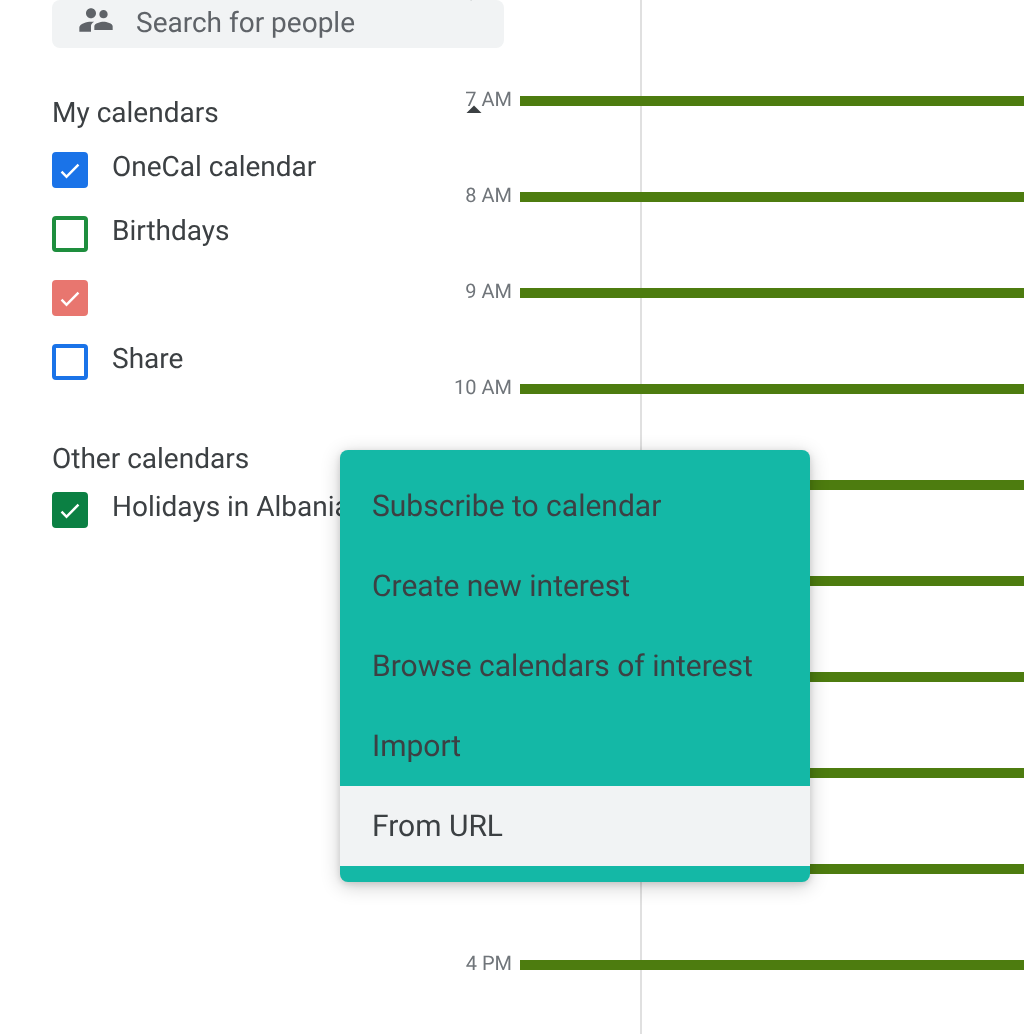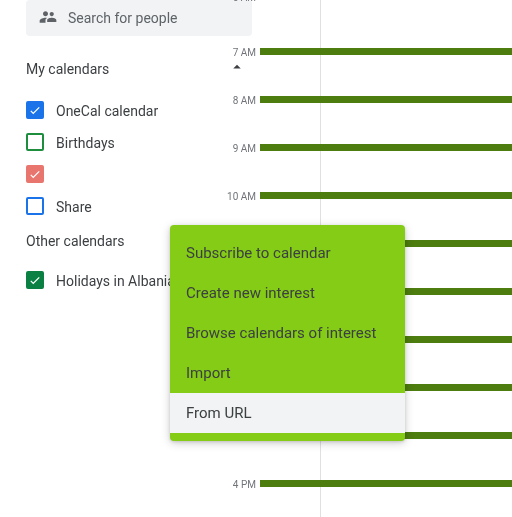--- a/index.html
+++ b/index.html
@@ -25,7 +25,7 @@
     align-items: center;
     background: #f1f3f4;
     border-radius: 4px;
-    height: 36px;
+    height: 24px;
     margin: 0 8px 8px 26px;
     padding: 0 12px;
     gap: 10px;

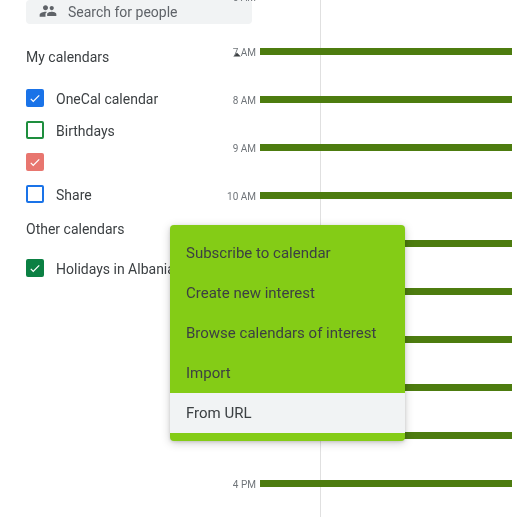--- a/index.html
+++ b/index.html
@@ -71,7 +71,7 @@
     left: 0;
     right: 0;
     height: 48px;
-    border-top: 7px solid #4d7c0f;
+    border-top: 5px solid #4d7c0f;
   }
   .hour-row.first { border-top: none; }
   .hour-label {

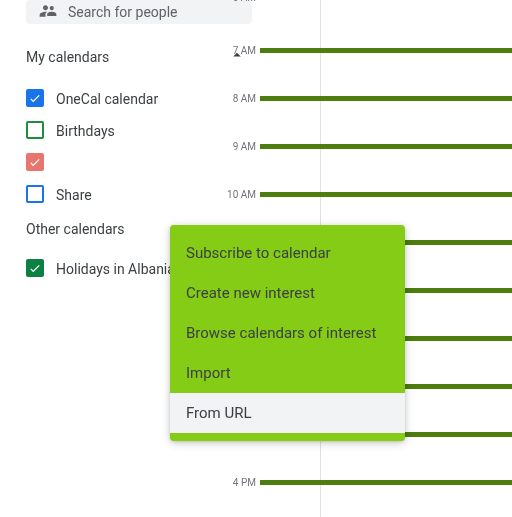--- a/index.html
+++ b/index.html
@@ -43,7 +43,7 @@
   .cal-list { padding: 0 0 4px 26px; }
   .cal-item {
     display: flex;
-    align-items: flex-end;
+    align-items: flex-start;
     height: 32px;
     gap: 12px;
   }

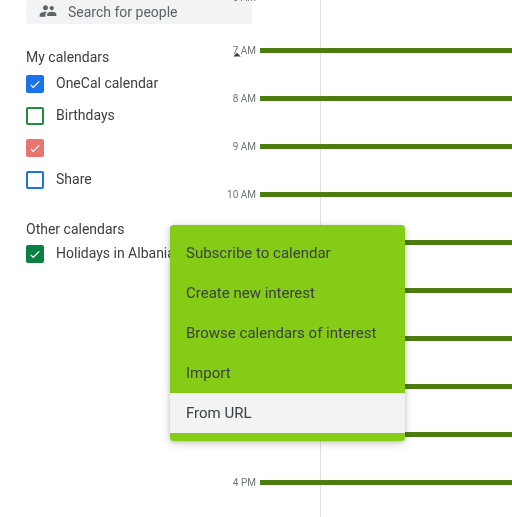--- a/index.html
+++ b/index.html
@@ -95,7 +95,7 @@
     left: 170px;
     top: 225px;
     width: 235px;
-    background: #84cc16;
+    background: #14b8a6;
     border-radius: 4px;
     box-shadow: 0 2px 10px rgba(0,0,0,0.2), 0 1px 3px rgba(0,0,0,0.12);
     padding: 8px 0;

